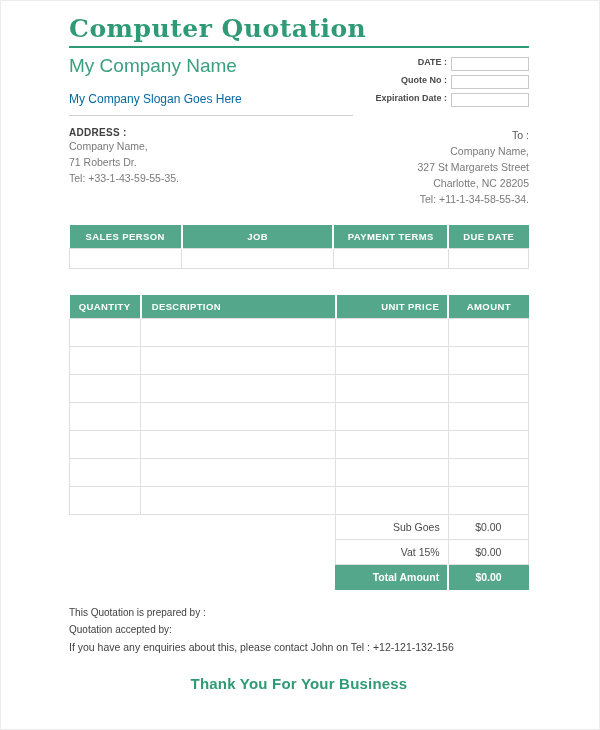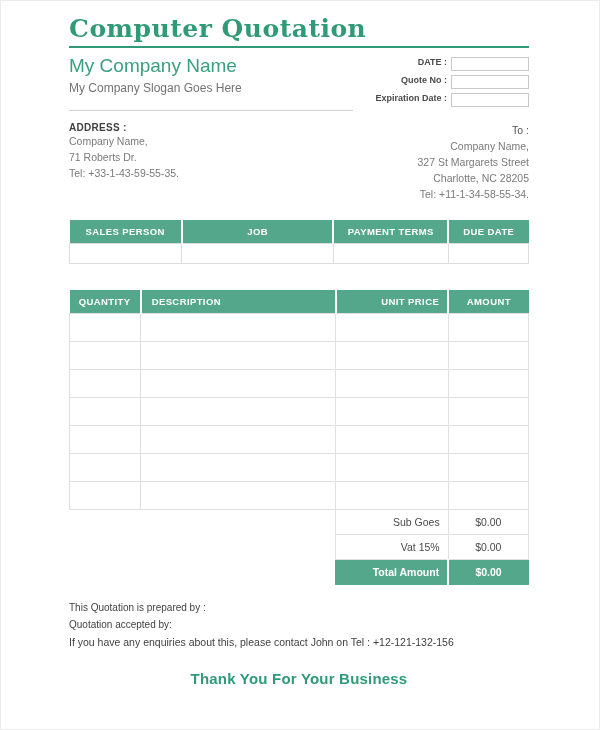--- a/index.html
+++ b/index.html
@@ -32,7 +32,7 @@
   .info-top{display:flex;margin-top:7px;}
   .company-block{flex:1;border-bottom:1px solid #cfcfcf;padding-bottom:9px;}
   .company-name{font-size:19px;color:var(--name_green);font-weight:400;}
-  .company-slogan{font-size:12px;color:#737373;margin-top:4px;}
+  .company-slogan{font-size:12px;color:#0369a1;margin-top:15px;}
   .meta-col{width:176px;padding-top:2px;}
   .meta-row{display:flex;align-items:flex-start;justify-content:flex-end;margin-bottom:4px;}
   .meta-label{font-size:9px;font-weight:bold;color:#4a4a4a;margin-right:4px;white-space:nowrap;}

